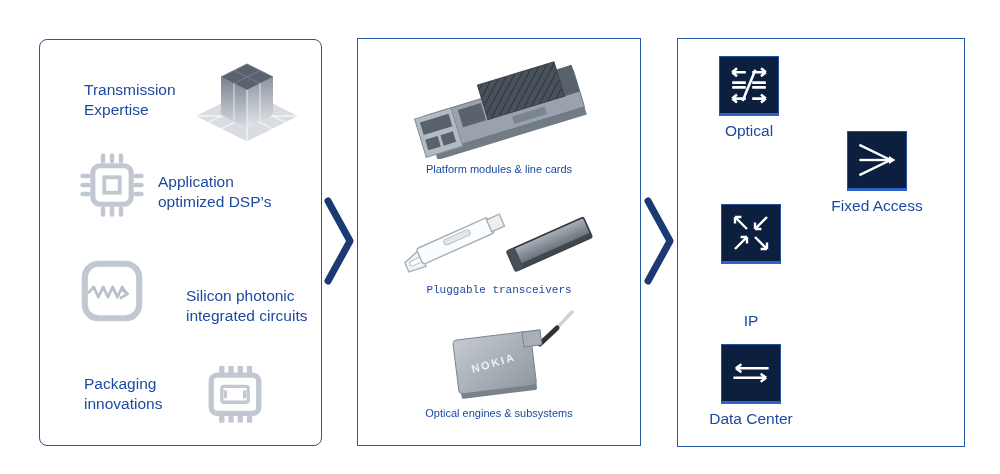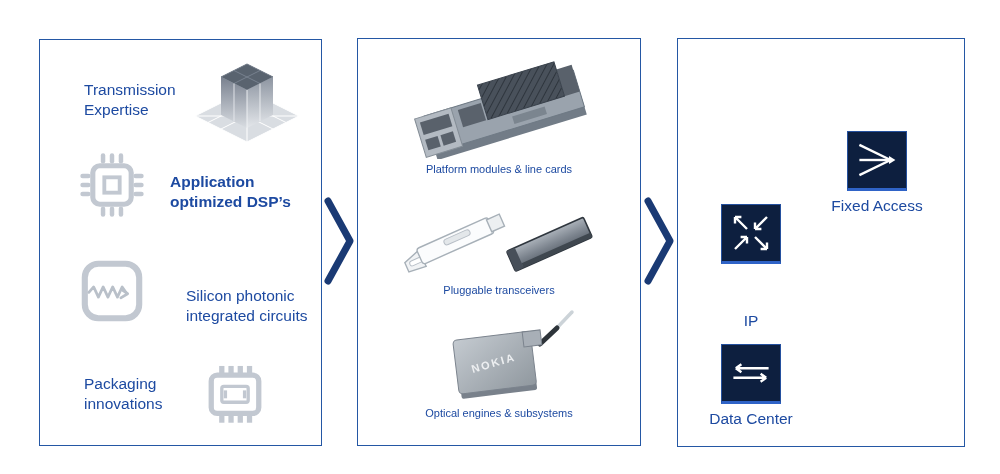--- a/index.html
+++ b/index.html
@@ -23,7 +23,7 @@
 
 <div id="stage">
 
-  <div class="panel" style="left:39px;top:39px;width:281px;height:405px;">
+  <div class="panel" style="left:39px;top:39px;width:281px;height:405px;border-radius:8px;">
 
     <div class="lbl" style="left:44px;top:40px;width:115px;">Transmission Expertise</div>
 

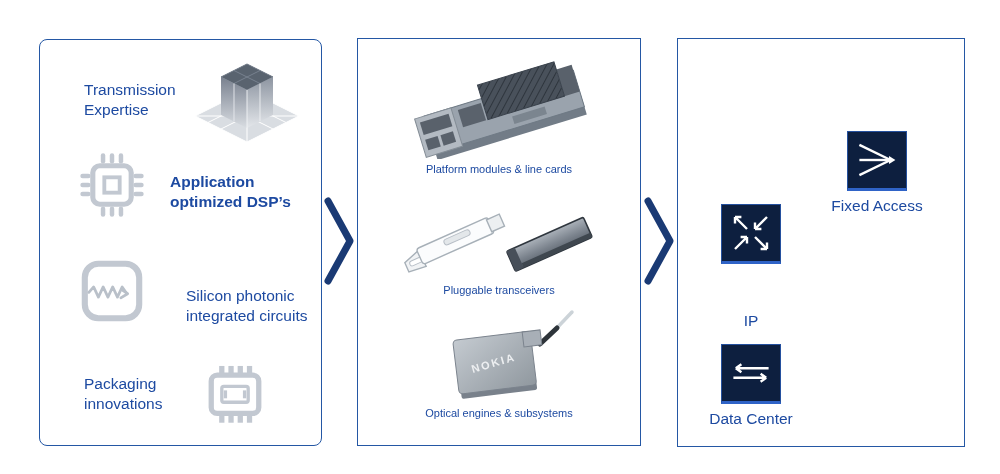--- a/index.html
+++ b/index.html
@@ -186,6 +186,22 @@
 
   <div class="panel" style="left:677px;top:38px;width:286px;height:407px;">
 
+    <div class="tilegroup" style="left:11px;top:17px;">
+      <div class="tile">
+        <svg width="48" height="48" viewBox="0 0 60 60">
+          <g stroke="#ffffff" stroke-width="3.2" fill="none" stroke-linecap="butt">
+            <path d="M26 14 H9 M9 14 l6 -5 M9 14 l6 5"></path>
+            <path d="M34 14 H51 M51 14 l-6 -5 M51 14 l-6 5"></path>
+            <path d="M9 27 H26 M9 33 H26"></path>
+            <path d="M34 27 H51 M34 33 H51"></path>
+            <path d="M26 47 H9 M9 47 l6 -5 M9 47 l6 5"></path>
+            <path d="M34 47 H51 M51 47 l-6 -5 M51 47 l-6 5"></path>
+            <path d="M22 50 L38 11"></path>
+          </g>
+        </svg>
+      </div>
+      <div class="tilelabel">Optical</div>
+    </div>
 
     <div class="tilegroup" style="left:139px;top:92px;">
       <div class="tile">

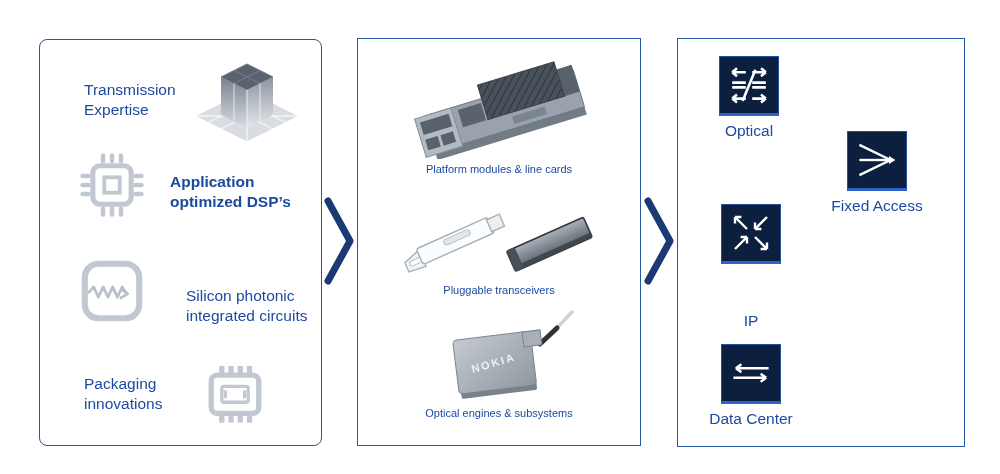--- a/index.html
+++ b/index.html
@@ -77,7 +77,7 @@
         </g>
       </g>
     </svg>
-    <div class="lbl" style="left:130px;top:132px;width:135px;font-weight:bold;">Application optimized DSP’s</div>
+    <div class="lbl" style="left:118px;top:132px;width:135px;">Application optimized DSP’s</div>
 
     <svg style="position:absolute;left:38px;top:218px;" width="68" height="66" viewBox="0 0 100 96">
       <rect x="10" y="8" width="80" height="80" rx="20" fill="none" stroke="#c2c8d1" stroke-width="9"></rect>

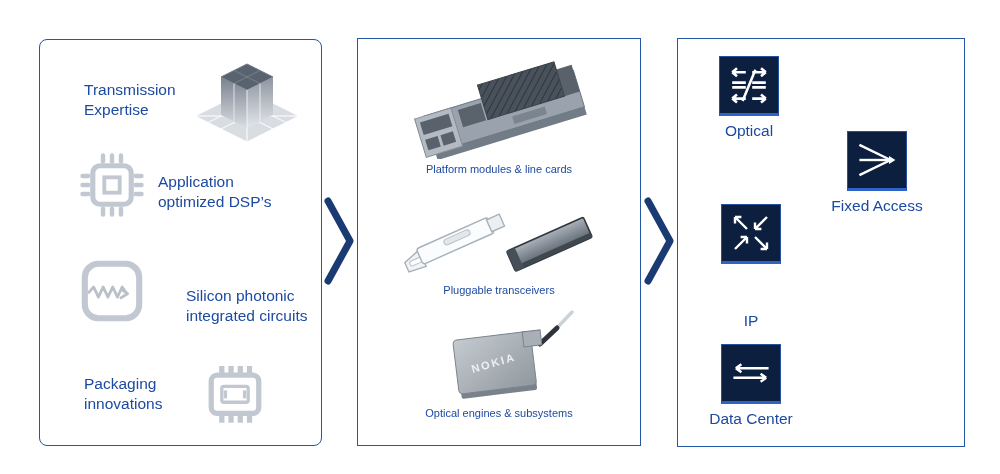--- a/index.html
+++ b/index.html
@@ -159,7 +159,7 @@
         <rect x="121" y="57" width="75" height="5" fill="#3f474f"></rect>
       </g>
     </svg>
-    <div class="caption" style="top:245px;">Pluggable transceivers</div>
+    <div class="caption" style="top:245px;font-family:Liberation Mono, monospace;">Pluggable transceivers</div>
 
     <svg style="position:absolute;left:72px;top:266px;" width="145" height="98" viewBox="0 0 145 98">
       <defs>

